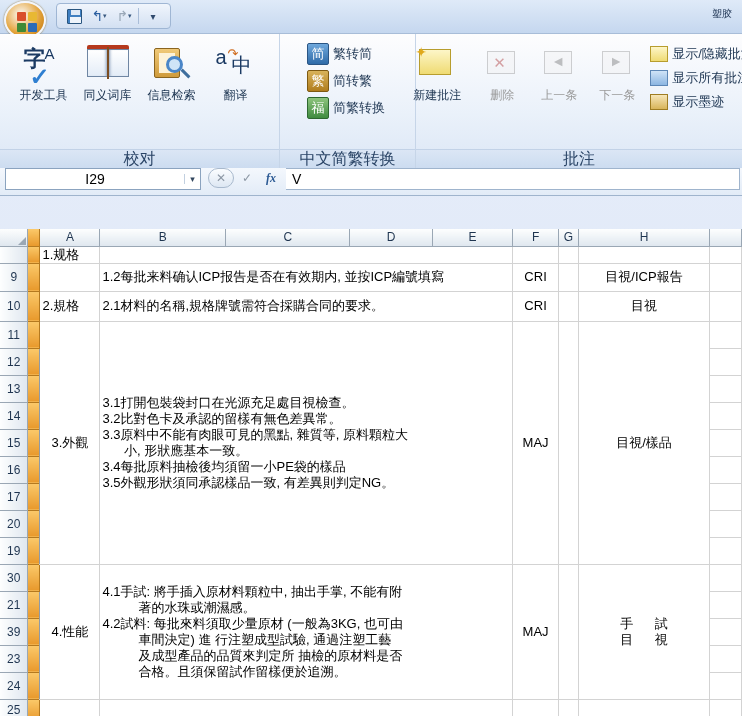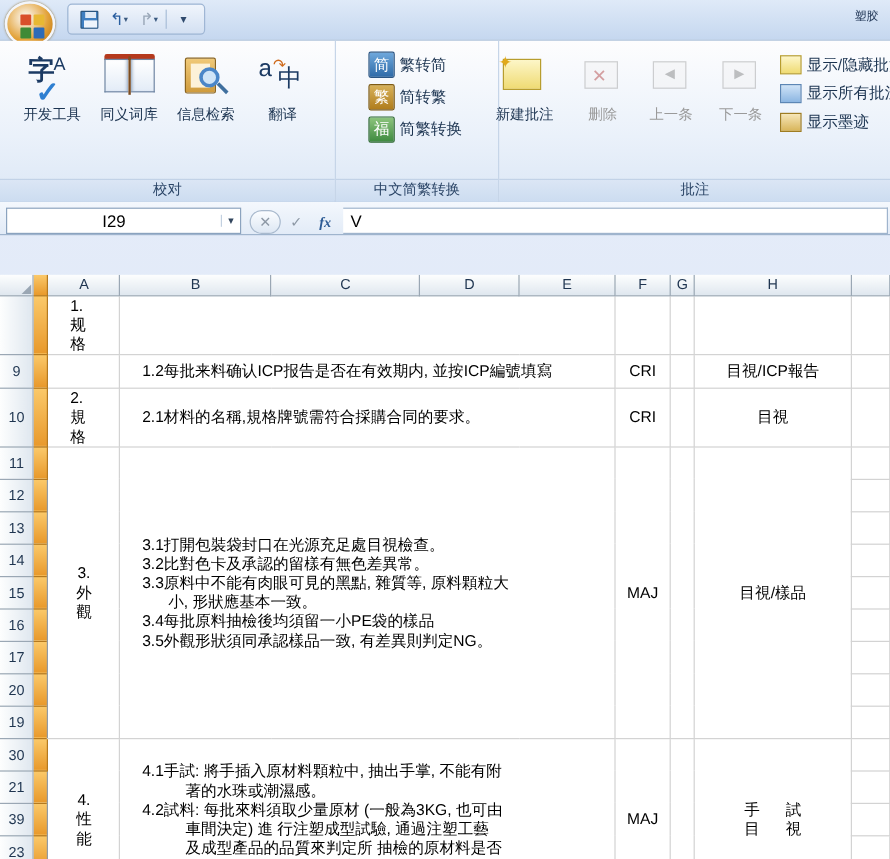--- a/index.html
+++ b/index.html
@@ -144,7 +144,7 @@
     height: 19px; line-height: 17px;
     width: 100%;
     text-align: center;
-    font-size: 12px;
+    font-size: 16px;
     color: #2a4straight;
     color: #2a4466;
     background: linear-gradient(#dbe6f5, #ccdcf0);

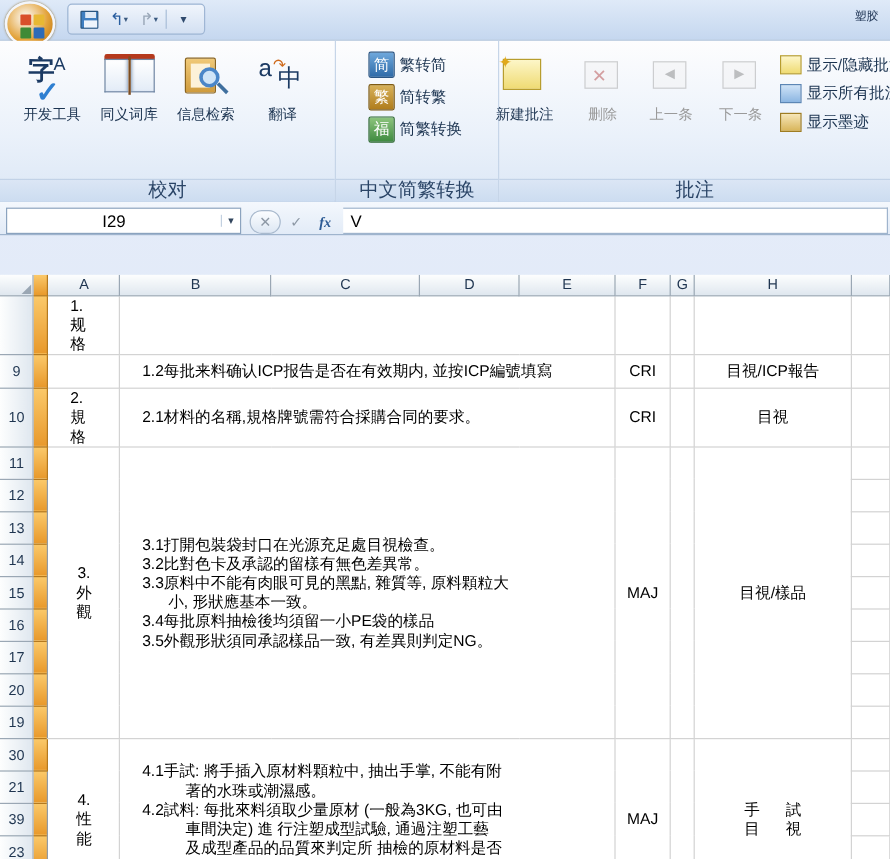--- a/index.html
+++ b/index.html
@@ -259,7 +259,7 @@
     height: 28px;
     background: linear-gradient(#f4f8fd, #e2ebf7);
     border-bottom: 1px solid #9fb4cd;
-    display: flex; align-items: flex-end;
+    display: flex; align-items: flex-start;
     padding: 0 2px;
   }
   .namebox {

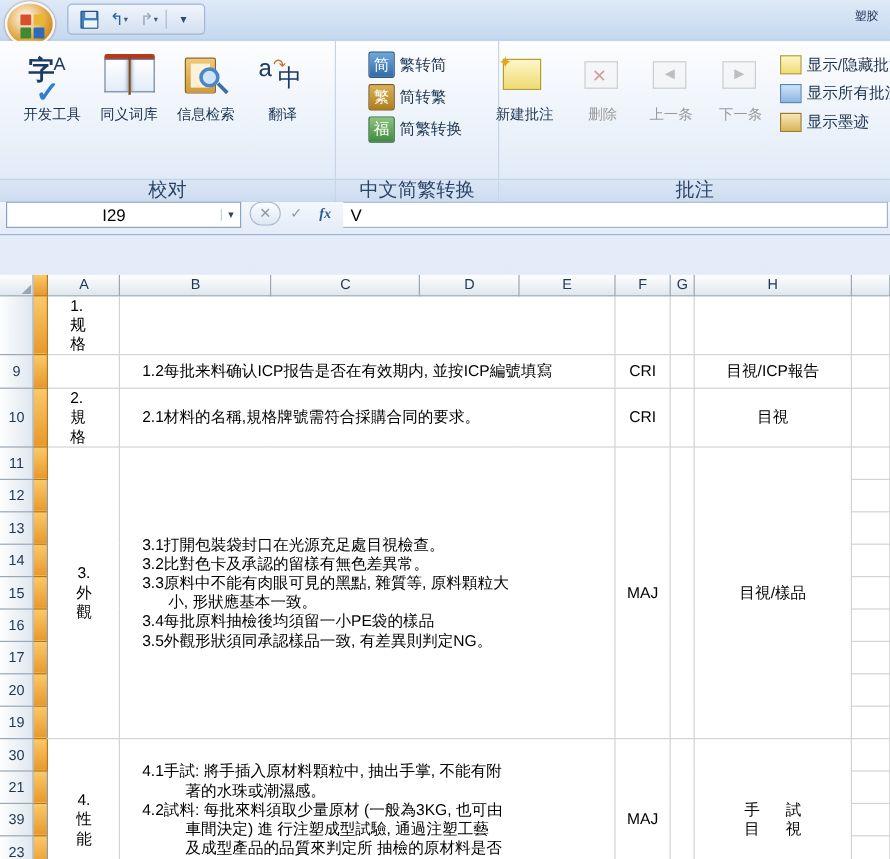--- a/index.html
+++ b/index.html
@@ -358,7 +358,7 @@
     white-space: pre-wrap;
     line-height: 16px;
   }
-  .cell.pad { padding: 0 18px; }
+  .cell.pad { padding: 0 2px; }
   .c-center { text-align: center; }
   .c-left { text-align: left; }
   .orange-strip {

